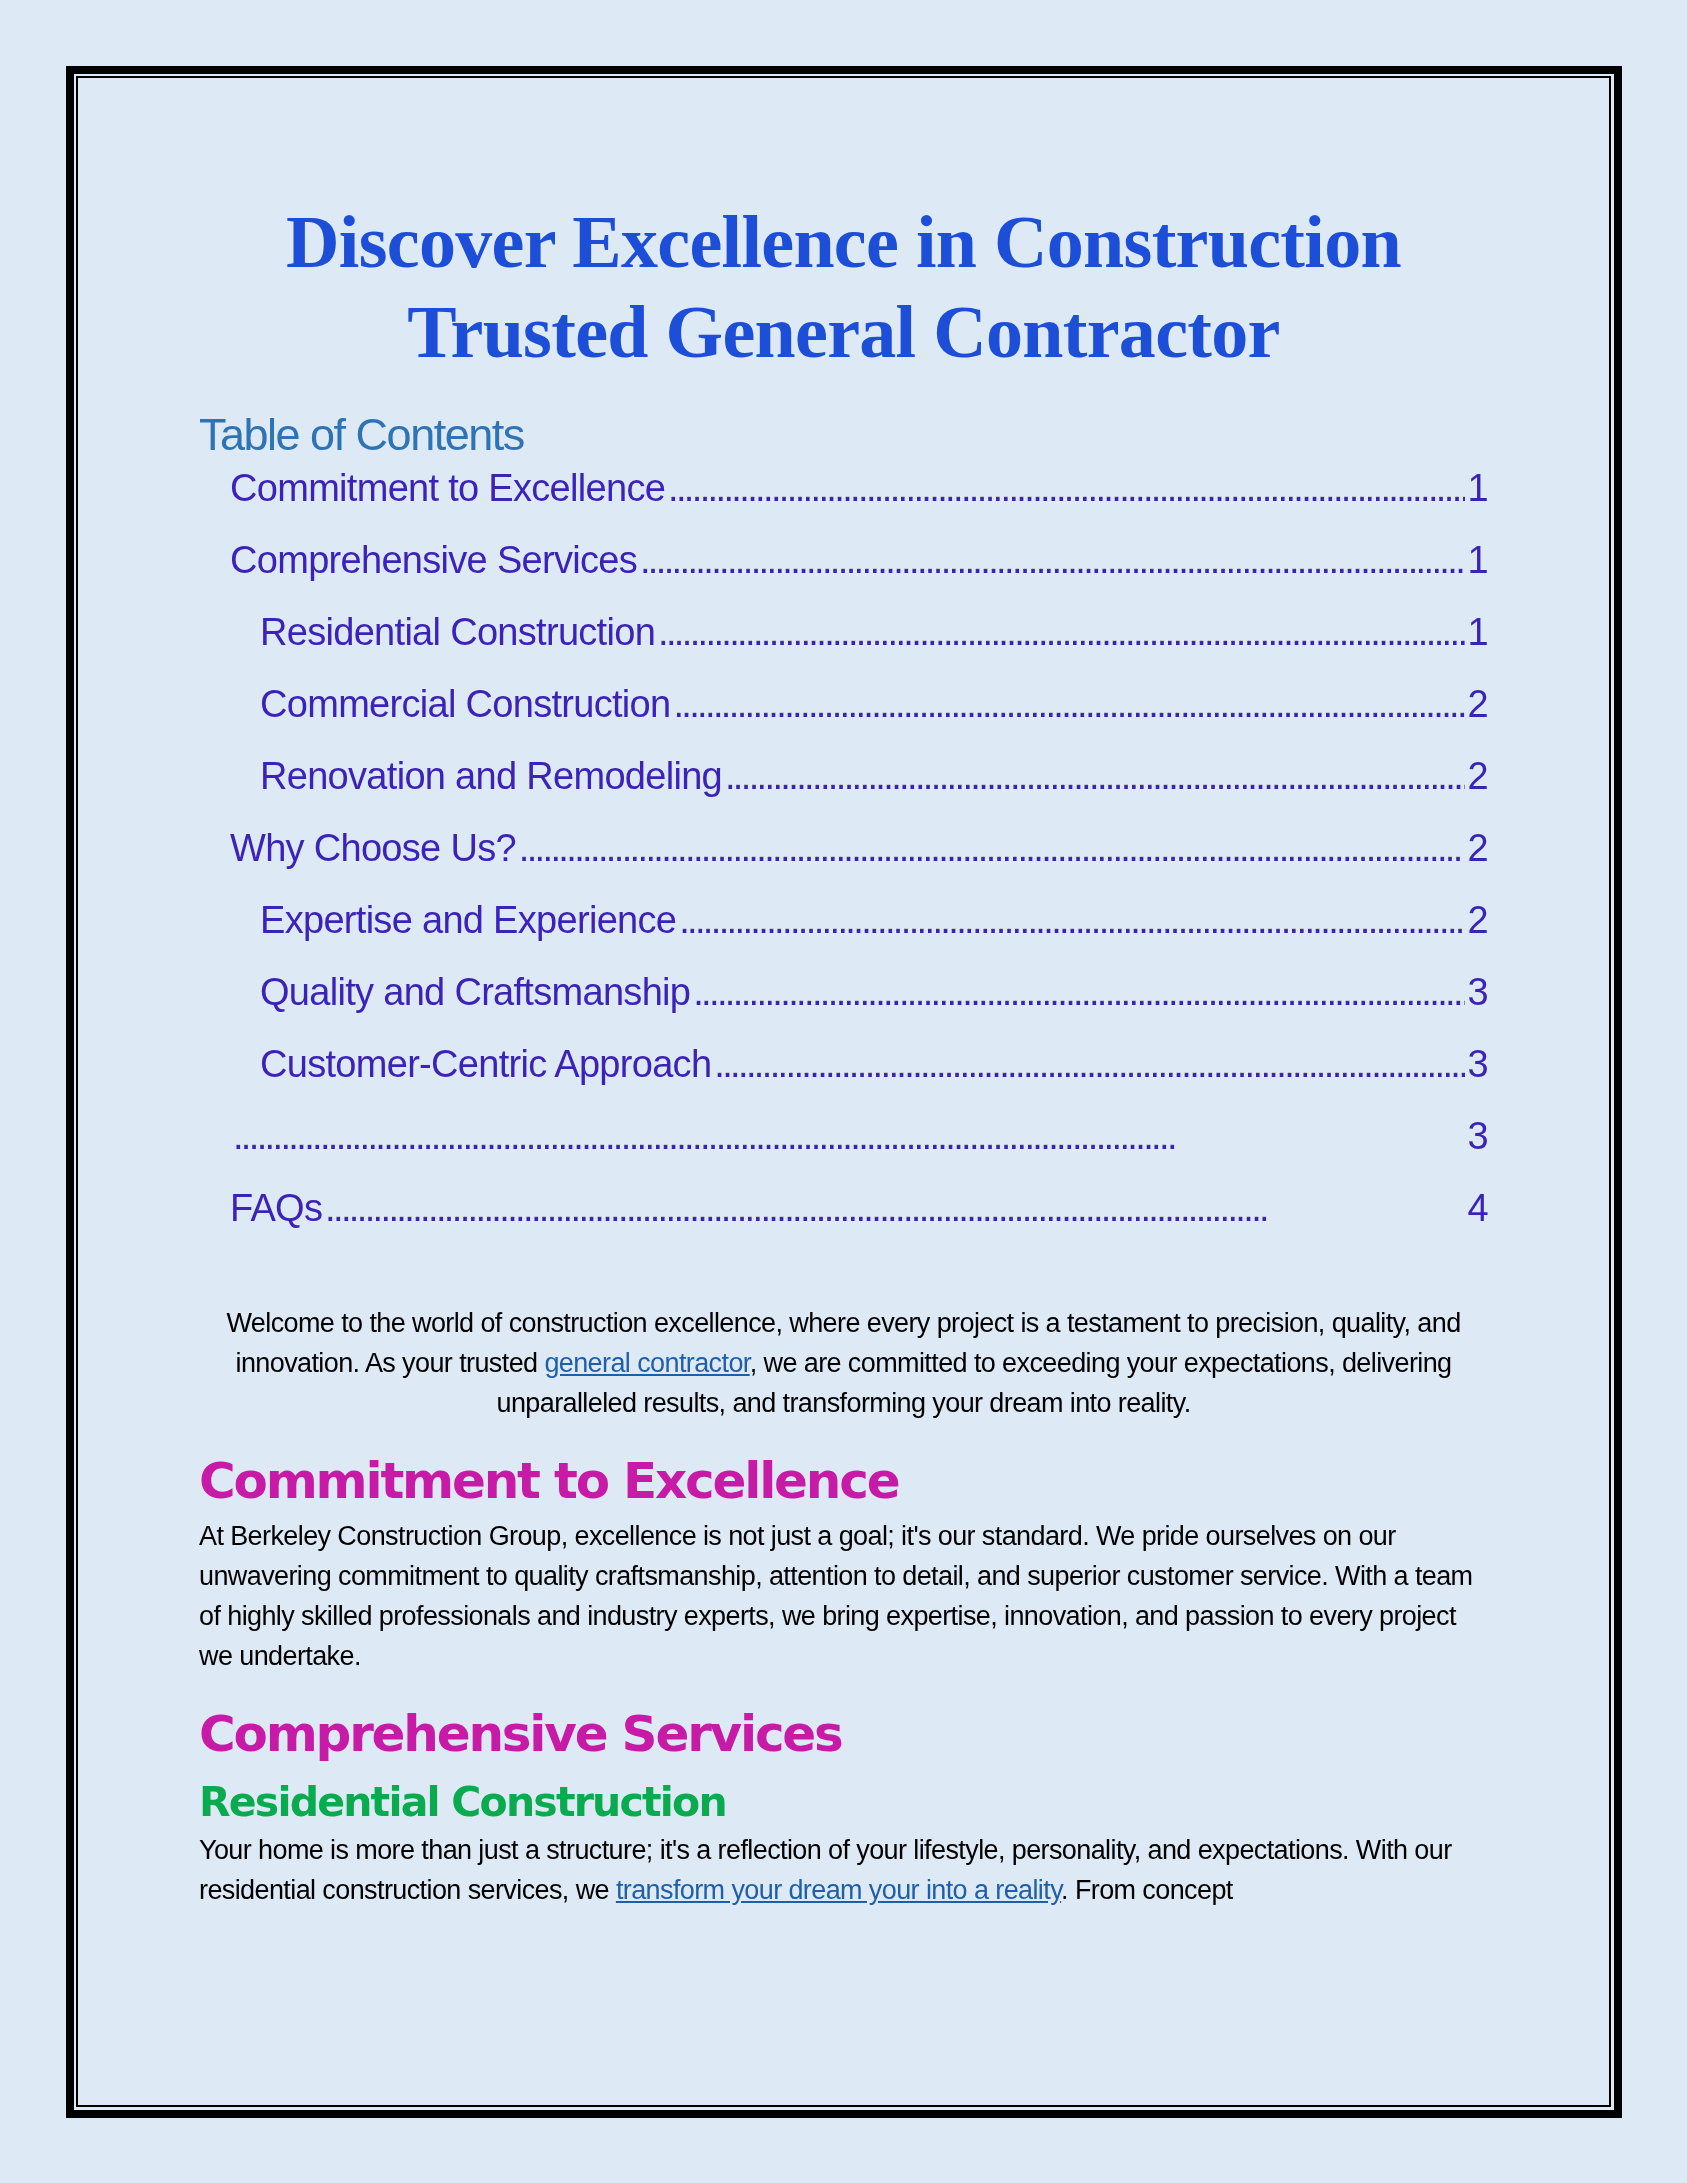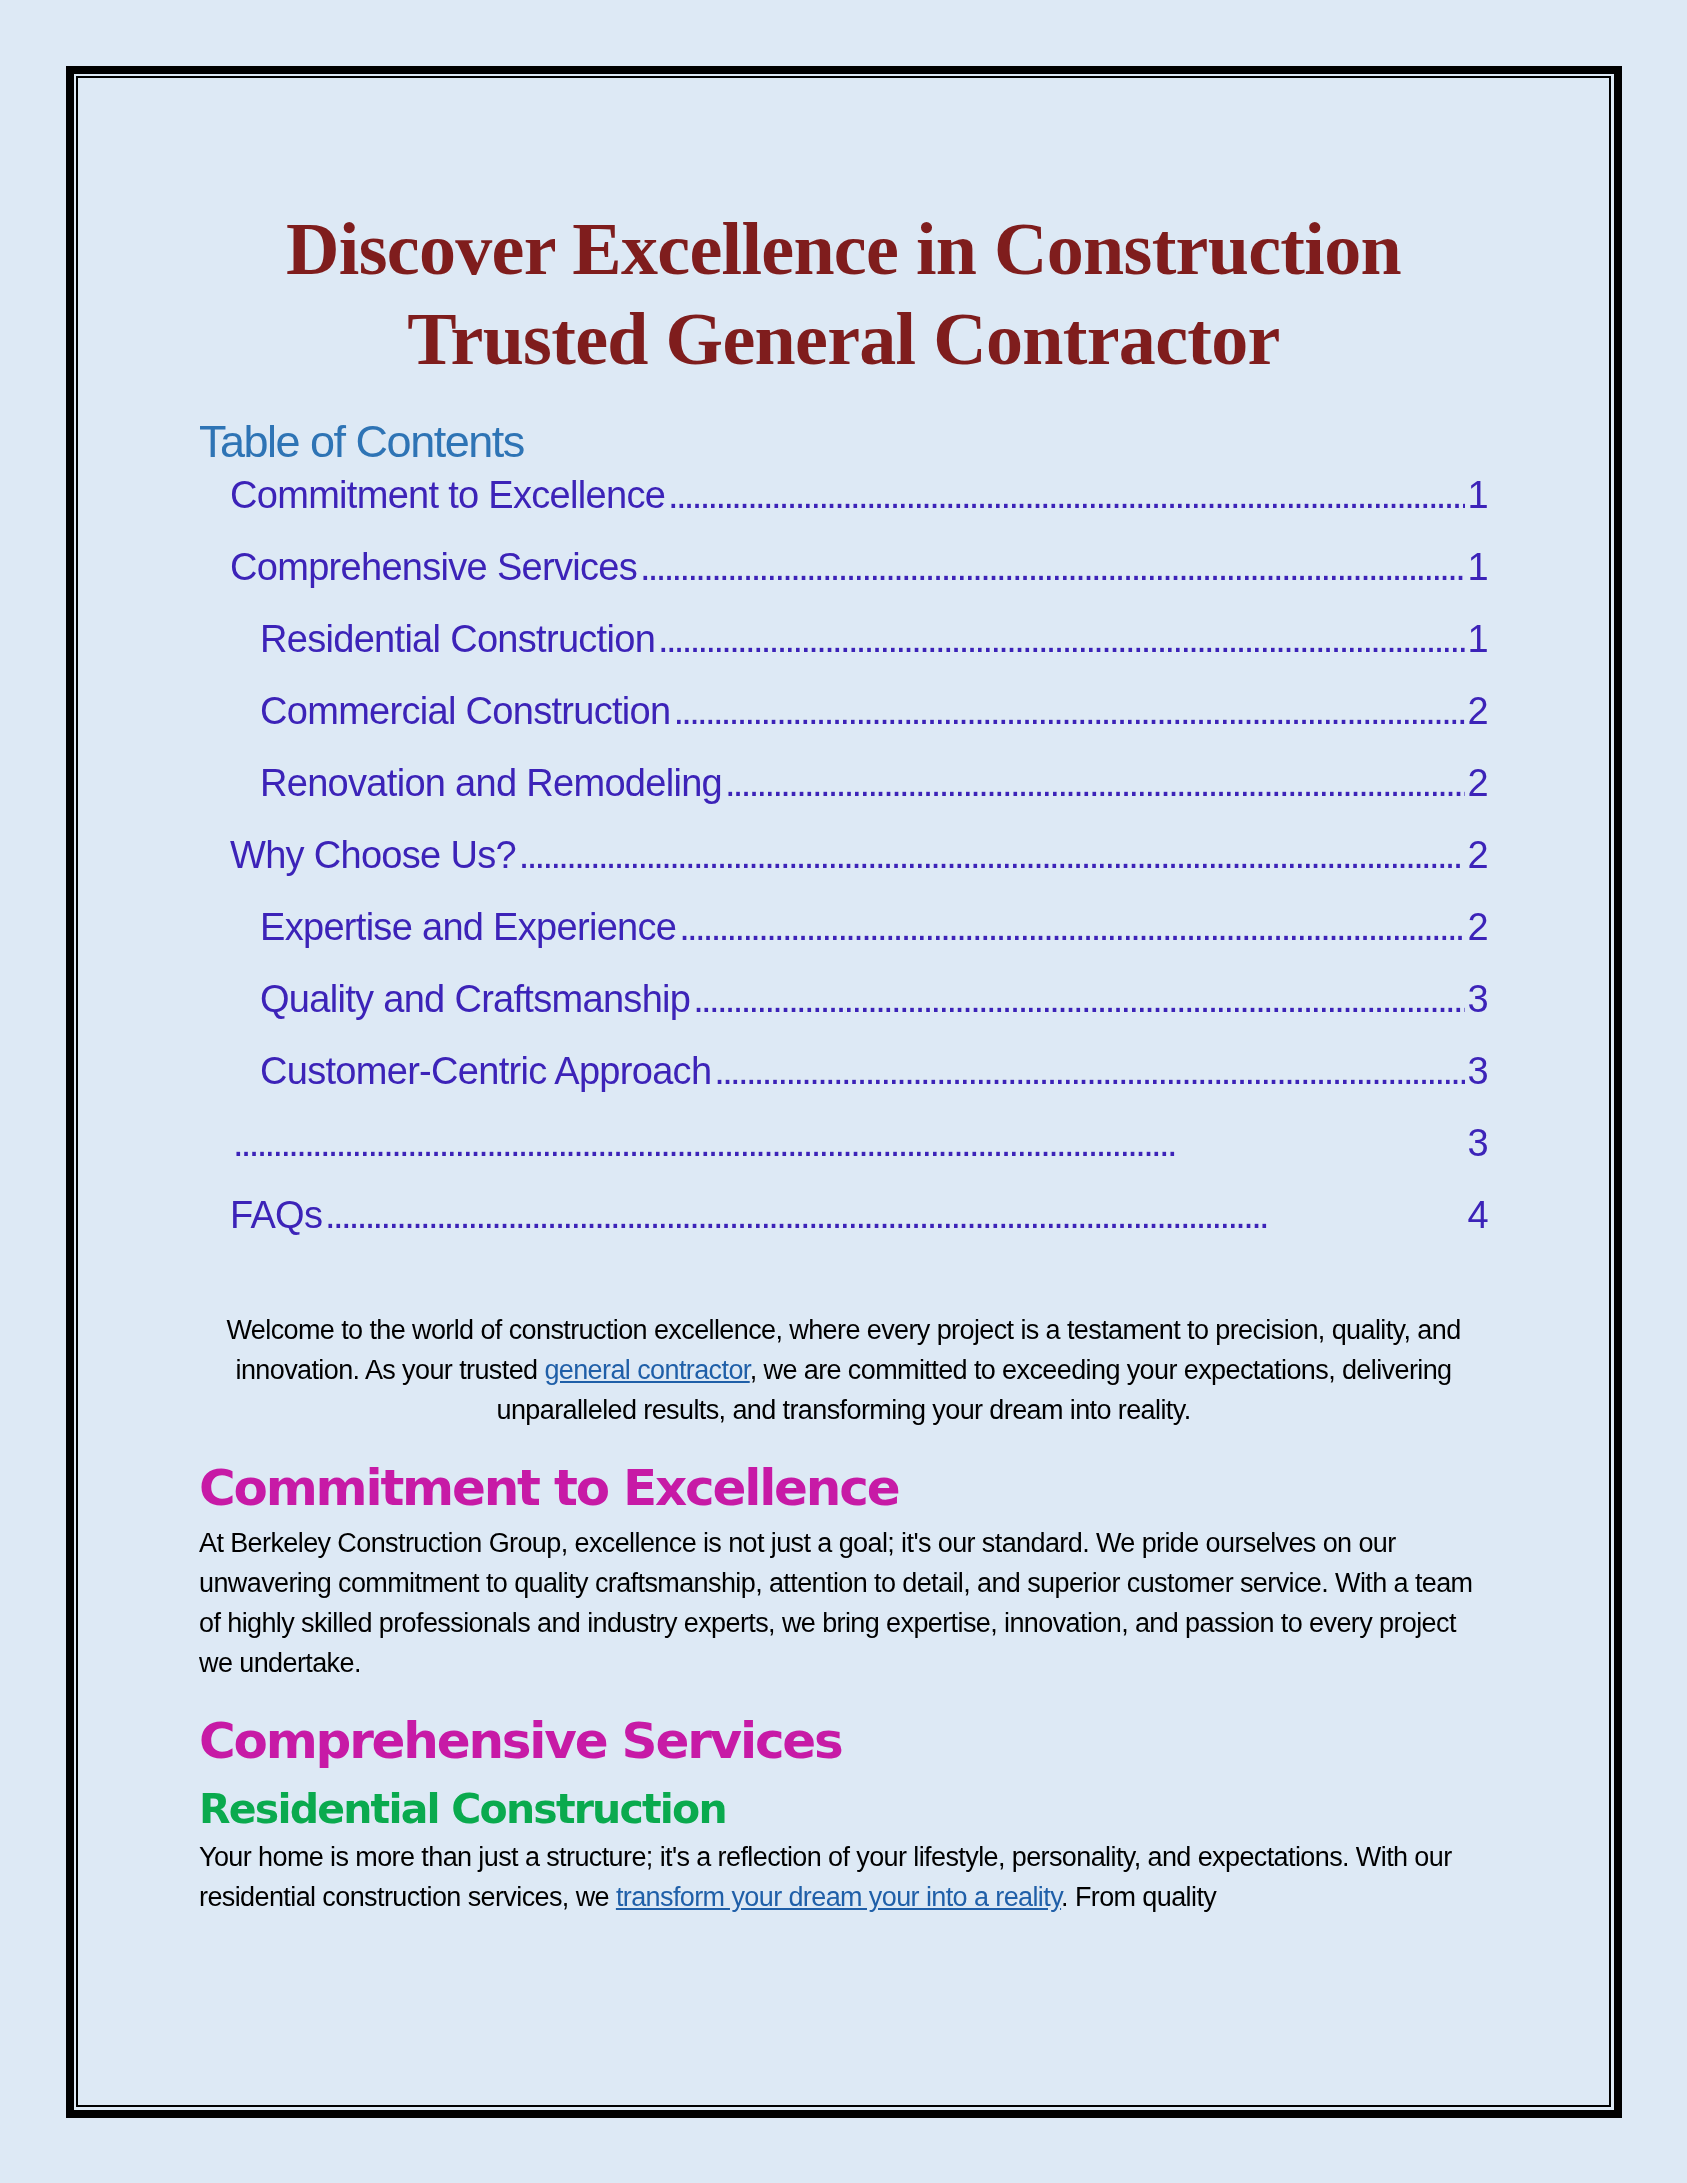--- a/index.html
+++ b/index.html
@@ -32,11 +32,11 @@
   .title {
     font-family:"Liberation Serif", serif;
     font-weight:bold;
-    color:#7f1d1d;
+    color:#1d4ed8;
     font-size:74px;
     line-height:90px;
     text-align:center;
-    margin:7px;
+    margin:0;
     letter-spacing:-0.7px;
   }
   .toc-heading {

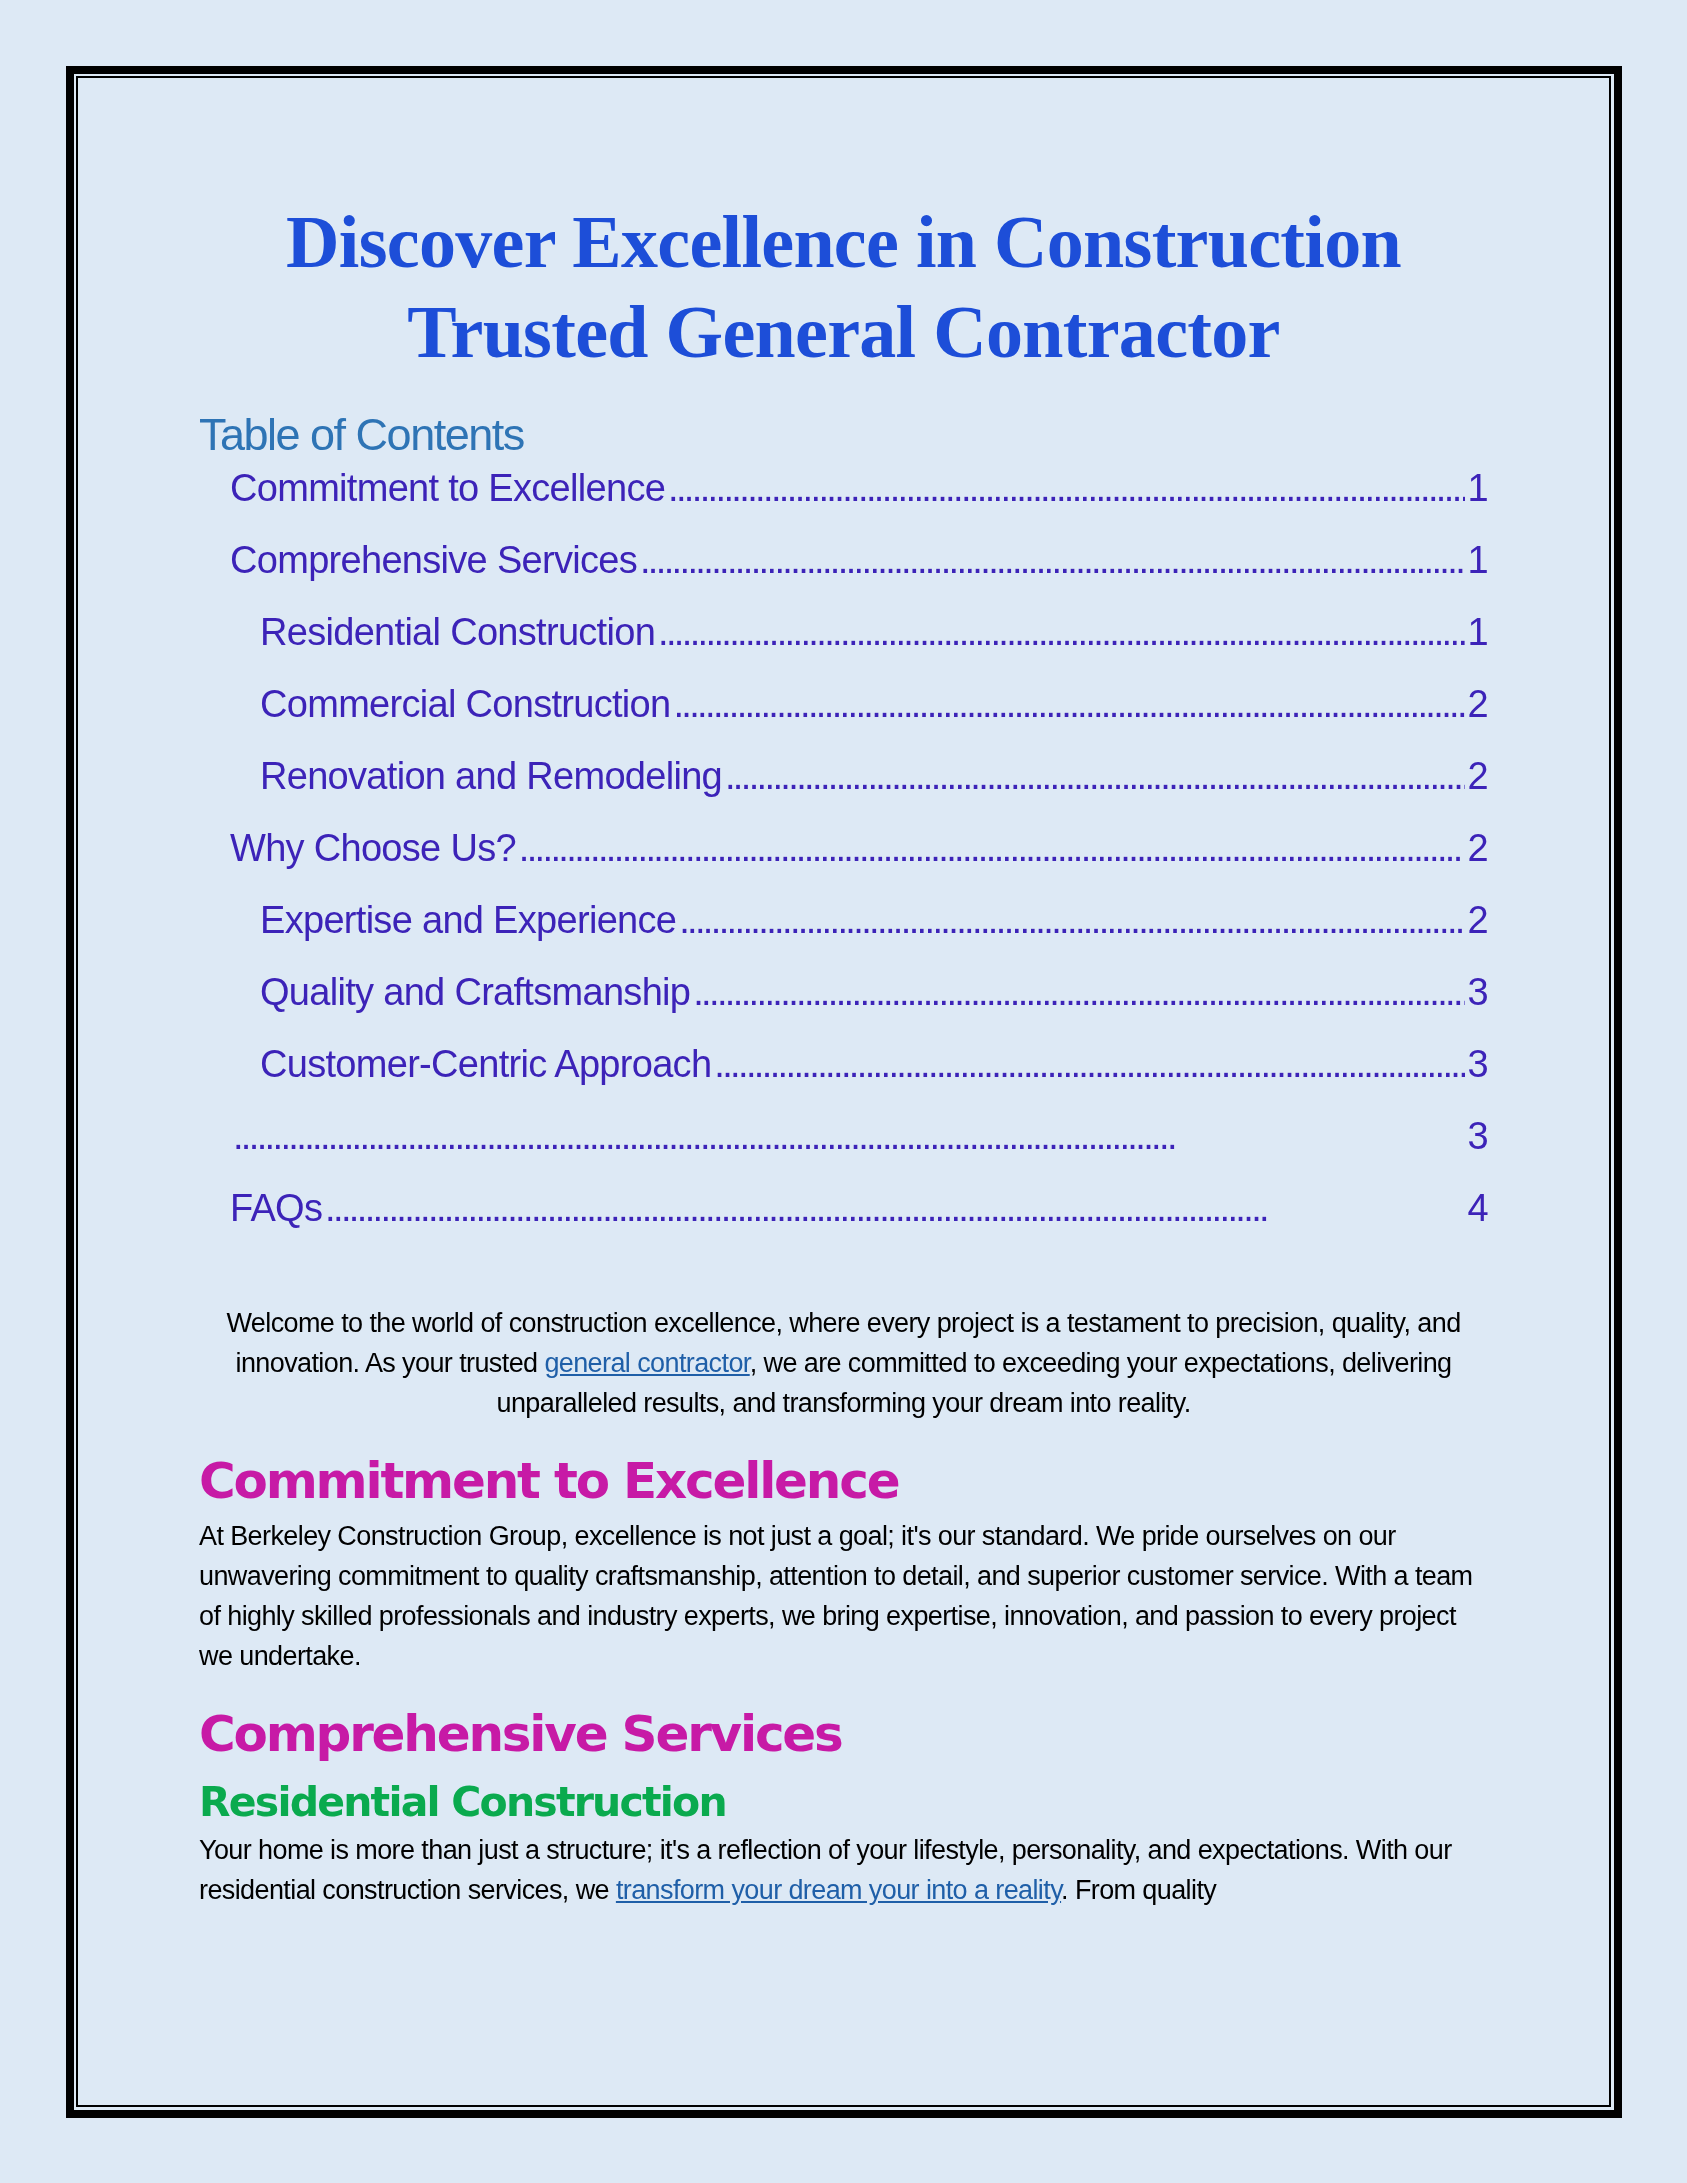--- a/index.html
+++ b/index.html
@@ -181,7 +181,7 @@
 
   <h2 class="h1">Comprehensive Services</h2>
   <h3 class="h2">Residential Construction</h3>
-  <p class="body-text" style="margin-top:1.5px;"><span>Your home is more than just a structure; it's a reflection of your lifestyle, personality, and expectations. With our residential construction services, we </span><a class="inline-link">transform your dream your into a reality</a><span>. From quality</span></p>
+  <p class="body-text" style="margin-top:1.5px;"><span>Your home is more than just a structure; it's a reflection of your lifestyle, personality, and expectations. With our residential construction services, we </span><a class="inline-link">transform your dream your into a reality</a><span>. From concept</span></p>
 
 </div>
 

